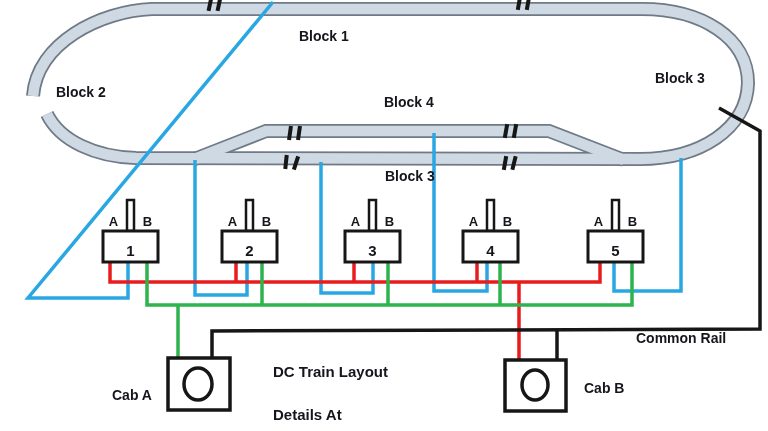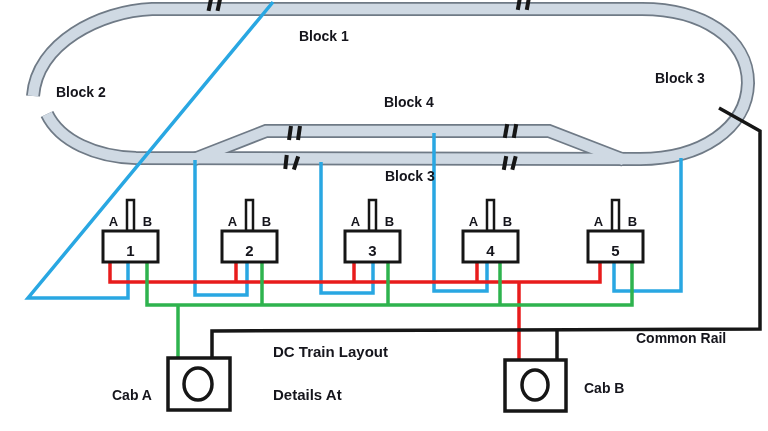--- a/index.html
+++ b/index.html
@@ -20,6 +20,7 @@
   .info{
     font:700 15px "Liberation Sans",sans-serif;
     left:273px;
+    margin-top:20px;
   }
   .sw-label{font:700 13px "Liberation Sans",sans-serif;fill:#15151c;}
   .sw-num{font:700 15px "Liberation Sans",sans-serif;fill:#15151c;}

